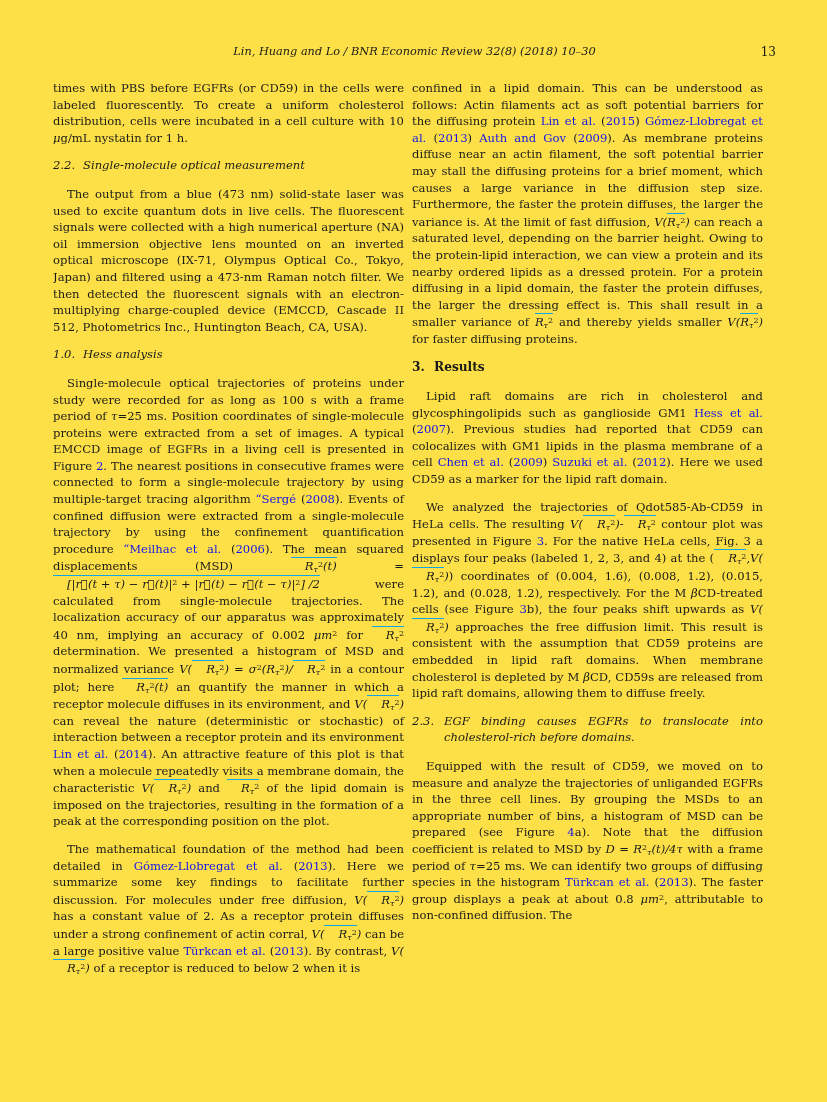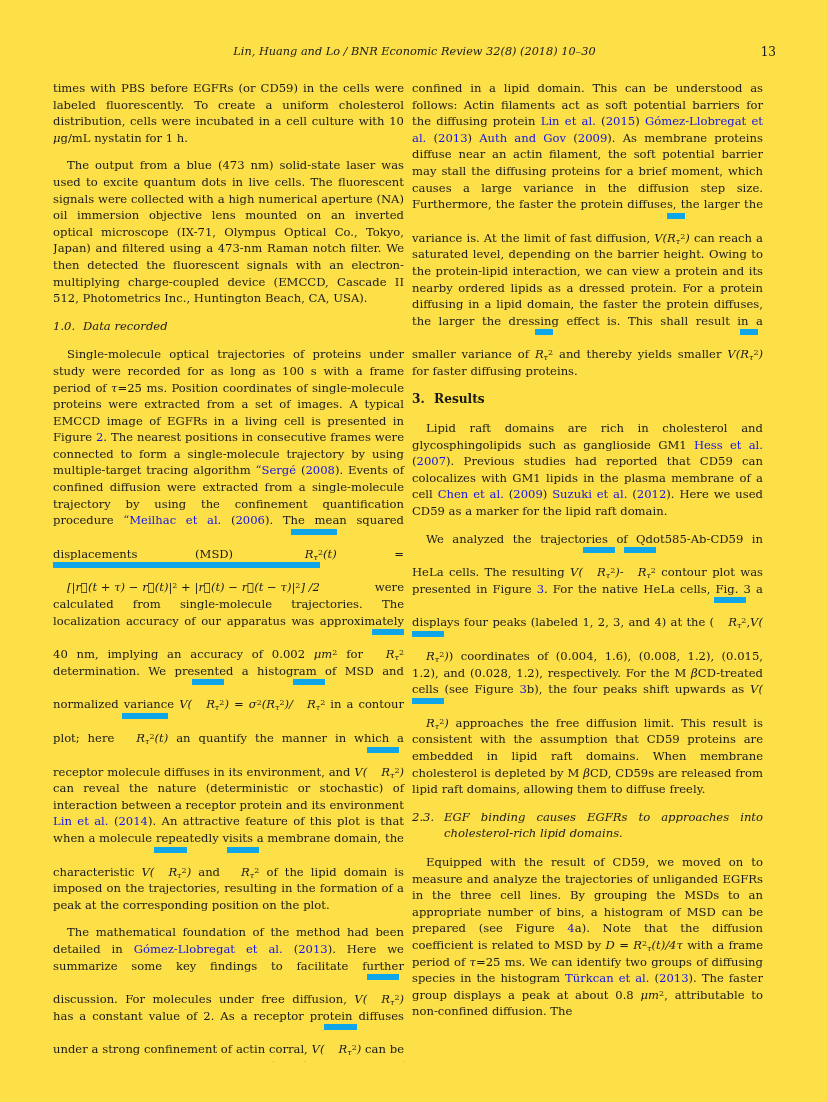--- a/index.html
+++ b/index.html
@@ -54,6 +54,10 @@
   <div class="columns">
     <div class="col">
         <p class="para"><span class="k-p">times with PBS before EGFRs (or CD59) in the cells were labeled fluorescently. To create a uniform cholesterol distribution, cells were incubated in a cell culture with 10 </span><span class="k-m">μ</span><span class="k-p">g/mL nystatin for 1 h.</span></p>
+        <div class="heading-italic">
+          <span class="num">2.2.</span>
+          <span class="txt"><span class="k-i">Single-molecule optical measurement</span></span>
+        </div>
         <p class="para indent"><span class="k-p">The output from a blue (473 nm) solid-state laser was used to excite quantum dots in live cells.  The fluorescent signals were collected with a high numerical aperture (NA) oil immersion objective lens mounted on an inverted optical microscope (IX-71, Olympus Optical Co., Tokyo, Japan) and filtered using a 473-nm Raman notch filter. We then detected the fluorescent signals with an electron-multiplying charge-coupled device (EMCCD, Cascade II 512, Photometrics Inc., Huntington Beach, CA, USA).</span></p>
         <div class="heading-italic">
           <span class="num">1.0.</span>

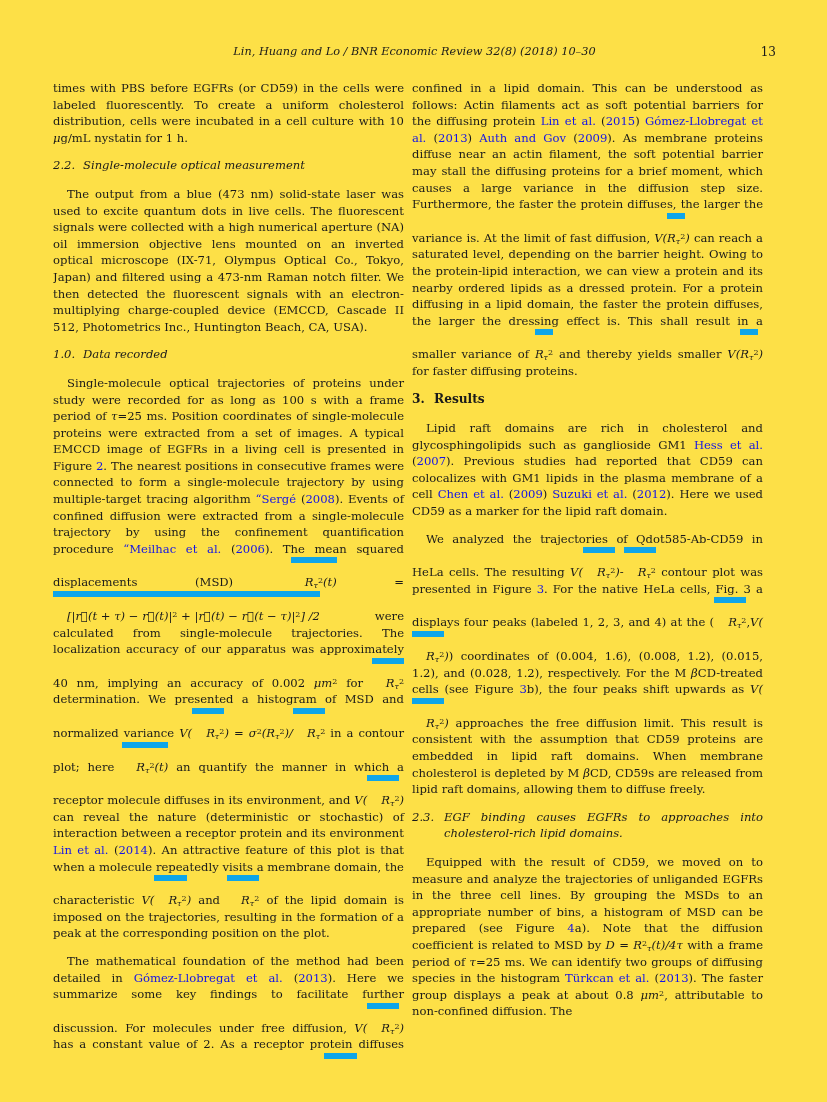--- a/index.html
+++ b/index.html
@@ -43,7 +43,7 @@
   sub{font-size:8px;line-height:0;vertical-align:-2px;font-style:italic;}
   sup.k-sup,sub.k-sub{font-style:normal;}
   sub.k-sub{font-style:italic;}
-  .ovl{display:inline-block;border-top:6px solid #0ea5e9;padding-top:13px;line-height:1.05;}
+  .ovl{display:inline-block;border-top:1px solid #0ea5e9;padding-top:2px;line-height:1.05;}
 </style>
 </head>
 <body>

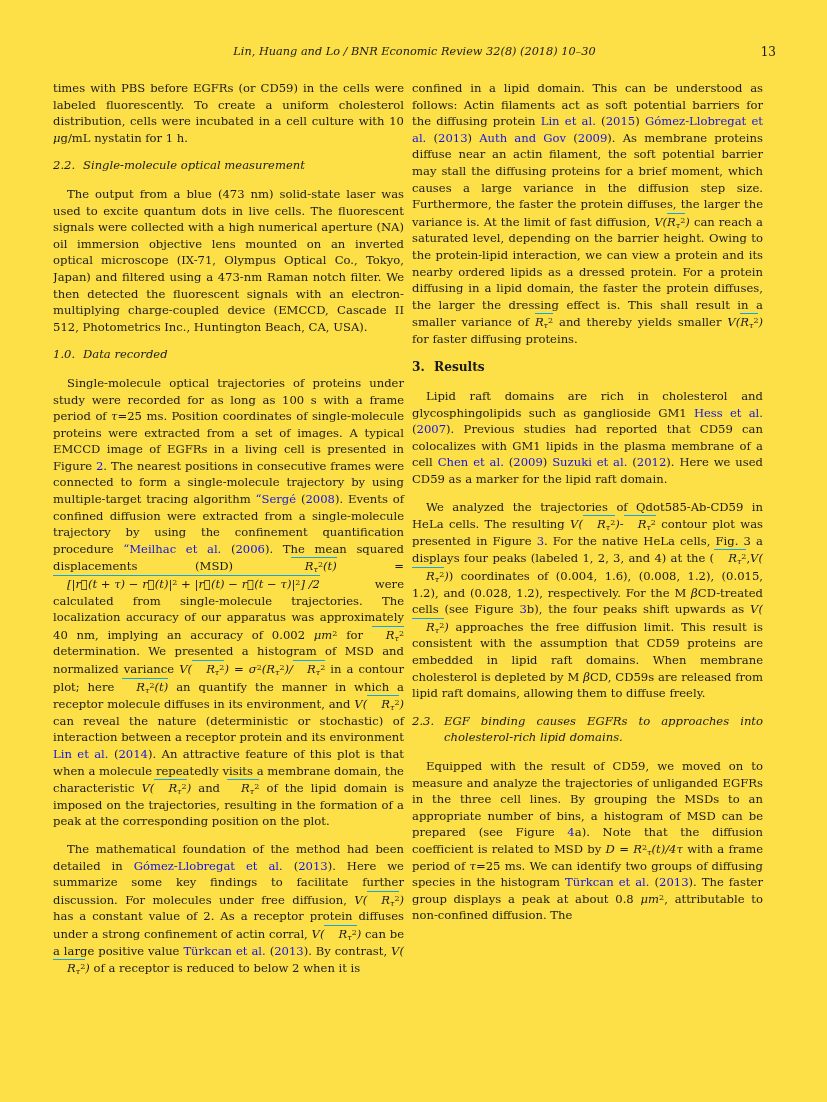--- a/index.html
+++ b/index.html
@@ -61,7 +61,7 @@
         <p class="para indent"><span class="k-p">The output from a blue (473 nm) solid-state laser was used to excite quantum dots in live cells.  The fluorescent signals were collected with a high numerical aperture (NA) oil immersion objective lens mounted on an inverted optical microscope (IX-71, Olympus Optical Co., Tokyo, Japan) and filtered using a 473-nm Raman notch filter. We then detected the fluorescent signals with an electron-multiplying charge-coupled device (EMCCD, Cascade II 512, Photometrics Inc., Huntington Beach, CA, USA).</span></p>
         <div class="heading-italic">
           <span class="num">1.0.</span>
-          <span class="txt"><span class="k-i">Data recorded</span></span>
+          <span class="txt"><span class="k-i">Hess analysis</span></span>
         </div>
         <p class="para indent"><span class="k-p">Single-molecule optical trajectories of proteins under study were recorded for as long as 100 s with a frame period of </span><span class="k-m">τ</span><span class="k-p">=25 ms.  Position coordinates of single-molecule proteins were extracted from a set of images.  A typical EMCCD image of EGFRs in a living cell is presented in Figure </span><span class="k-l">2</span><span class="k-p">.  The nearest positions in consecutive frames were connected to form a single-molecule trajectory by using multiple-target tracing algorithm </span><span class="k-l">“Sergé</span><span class="k-p"> (</span><span class="k-l">2008</span><span class="k-p">). Events of confined diffusion were extracted from a single-molecule trajectory by using the confinement quantification procedure </span><span class="k-l">“Meilhac et al.</span><span class="k-p"> (</span><span class="k-l">2006</span><span class="k-p">). The mean squared displacements (MSD) </span><span class="ovl"><span class="k-m">R</span><sub class="k-sub">τ</sub><sup class="k-sup">2</sup><span class="k-m">(t)</span></span><span class="k-p"> = </span><span class="ovl"><span class="k-m">[|r⃗(t + τ) − r⃗(t)|</span><sup class="k-sup">2</sup><span class="k-m"> + |r⃗(t) − r⃗(t − τ)|</span><sup class="k-sup">2</sup><span class="k-m">] /2</span></span><span class="k-p"> were calculated from single-molecule trajectories.  The localization accuracy of our apparatus was approximately 40 nm, implying an accuracy of 0.002 </span><span class="k-m">μm</span><sup class="k-sup">2</sup><span class="k-p"> for </span><span class="ovl"><span class="k-m">R</span><sub class="k-sub">τ</sub><sup class="k-sup">2</sup></span><span class="k-p"> determination. We presented a histogram of MSD and normalized variance </span><span class="k-m">V(</span><span class="ovl"><span class="k-m">R</span><sub class="k-sub">τ</sub><sup class="k-sup">2</sup></span><span class="k-m">)</span><span class="k-p"> = </span><span class="k-m">σ</span><sup class="k-sup">2</sup><span class="k-m">(R</span><sub class="k-sub">τ</sub><sup class="k-sup">2</sup><span class="k-m">)/</span><span class="ovl"><span class="k-m">R</span><sub class="k-sub">τ</sub><sup class="k-sup">2</sup></span><span class="k-p"> in a contour plot; here </span><span class="ovl"><span class="k-m">R</span><sub class="k-sub">τ</sub><sup class="k-sup">2</sup><span class="k-m">(t)</span></span><span class="k-p"> an quantify the manner in which a receptor molecule diffuses in its environment, and </span><span class="k-m">V(</span><span class="ovl"><span class="k-m">R</span><sub class="k-sub">τ</sub><sup class="k-sup">2</sup></span><span class="k-m">)</span><span class="k-p"> can reveal the nature (deterministic or stochastic) of interaction between a receptor protein and its environment </span><span class="k-l">Lin et al.</span><span class="k-p"> (</span><span class="k-l">2014</span><span class="k-p">). An attractive feature of this plot is that when a molecule repeatedly visits a membrane domain, the characteristic </span><span class="k-m">V(</span><span class="ovl"><span class="k-m">R</span><sub class="k-sub">τ</sub><sup class="k-sup">2</sup></span><span class="k-m">)</span><span class="k-p"> and </span><span class="ovl"><span class="k-m">R</span><sub class="k-sub">τ</sub><sup class="k-sup">2</sup></span><span class="k-p"> of the lipid domain is imposed on the trajectories, resulting in the formation of a peak at the corresponding position on the plot.</span></p>
         <p class="para indent"><span class="k-p">The mathematical foundation of the method had been detailed in </span><span class="k-l">Gómez-Llobregat et al.</span><span class="k-p"> (</span><span class="k-l">2013</span><span class="k-p">).  Here we summarize some key findings to facilitate further discussion.  For molecules under free diffusion, </span><span class="k-m">V(</span><span class="ovl"><span class="k-m">R</span><sub class="k-sub">τ</sub><sup class="k-sup">2</sup></span><span class="k-m">)</span><span class="k-p"> has a constant value of 2. As a receptor protein diffuses under a strong confinement of actin corral, </span><span class="k-m">V(</span><span class="ovl"><span class="k-m">R</span><sub class="k-sub">τ</sub><sup class="k-sup">2</sup></span><span class="k-m">)</span><span class="k-p"> can be a large positive value </span><span class="k-l">Türkcan et al.</span><span class="k-p"> (</span><span class="k-l">2013</span><span class="k-p">). By contrast, </span><span class="k-m">V(</span><span class="ovl"><span class="k-m">R</span><sub class="k-sub">τ</sub><sup class="k-sup">2</sup></span><span class="k-m">)</span><span class="k-p"> of a receptor is reduced to below 2 when it is</span></p>

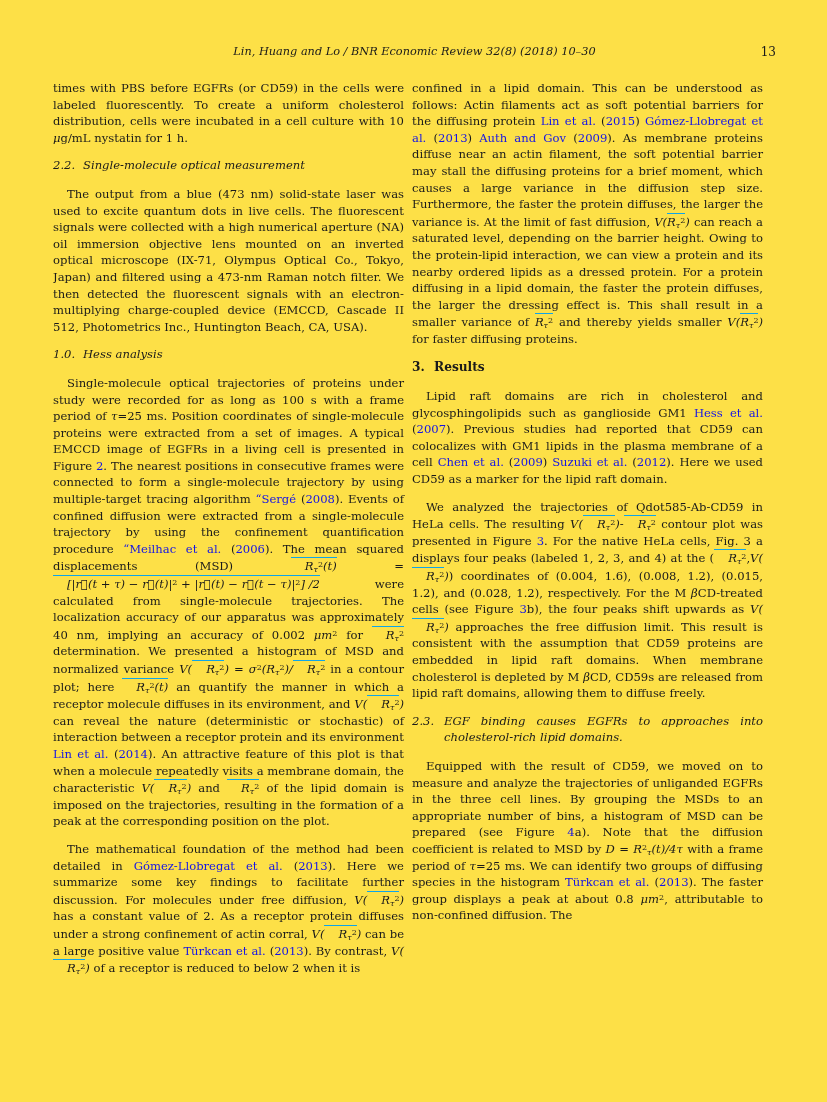--- a/index.html
+++ b/index.html
@@ -76,7 +76,7 @@
         <p class="para indent"><span class="k-p">We analyzed the trajectories of Qdot585-Ab-CD59 in HeLa cells.  The resulting </span><span class="k-m">V(</span><span class="ovl"><span class="k-m">R</span><sub class="k-sub">τ</sub><sup class="k-sup">2</sup></span><span class="k-m">)</span><span class="k-p">-</span><span class="ovl"><span class="k-m">R</span><sub class="k-sub">τ</sub><sup class="k-sup">2</sup></span><span class="k-p"> contour plot was presented in Figure </span><span class="k-l">3</span><span class="k-p">.  For the native HeLa cells, Fig. 3 a displays four peaks (labeled 1, 2, 3, and 4) at the (</span><span class="ovl"><span class="k-m">R</span><sub class="k-sub">τ</sub><sup class="k-sup">2</sup></span><span class="k-p">,</span><span class="k-m">V(</span><span class="ovl"><span class="k-m">R</span><sub class="k-sub">τ</sub><sup class="k-sup">2</sup></span><span class="k-m">)</span><span class="k-p">) coordinates of (0.004, 1.6), (0.008, 1.2), (0.015, 1.2), and (0.028, 1.2), respectively.  For the M </span><span class="k-m">β</span><span class="k-p">CD-treated cells (see Figure </span><span class="k-l">3</span><span class="k-p">b), the four peaks shift upwards as </span><span class="k-m">V(</span><span class="ovl"><span class="k-m">R</span><sub class="k-sub">τ</sub><sup class="k-sup">2</sup></span><span class="k-m">)</span><span class="k-p"> approaches the free diffusion limit.  This result is consistent with the assumption that CD59 proteins are embedded in lipid raft domains.  When membrane cholesterol is depleted by M </span><span class="k-m">β</span><span class="k-p">CD, CD59s are released from lipid raft domains, allowing them to diffuse freely.</span></p>
         <div class="subsection-italic">
           <span class="num">2.3.</span>
-          <span class="txt"><span class="k-i">EGF binding causes EGFRs to approaches into cholesterol-rich lipid domains.</span></span>
+          <span class="txt"><span class="k-i">EGF binding causes EGFRs to translocate into cholesterol-rich before domains.</span></span>
         </div>
         <p class="para indent"><span class="k-p">Equipped with the result of CD59, we moved on to measure and analyze the trajectories of unliganded EGFRs in the three cell lines.  By grouping the MSDs to an appropriate number of bins, a histogram of MSD can be prepared (see Figure </span><span class="k-l">4</span><span class="k-p">a).  Note that the diffusion coefficient is related to MSD by </span><span class="k-m">D</span><span class="k-p"> = </span><span class="k-m">R</span><sup class="k-sup">2</sup><sub class="k-sub">τ</sub><span class="k-m">(t)/4τ</span><span class="k-p"> with a frame period of </span><span class="k-m">τ</span><span class="k-p">=25 ms.  We can identify two groups of diffusing species in the histogram </span><span class="k-l">Türkcan</span><span class="k-p"> </span><span class="k-l">et al.</span><span class="k-p"> (</span><span class="k-l">2013</span><span class="k-p">). The faster group displays a peak at about 0.8 </span><span class="k-m">μm</span><sup class="k-sup">2</sup><span class="k-p">, attributable to non-confined diffusion.  The</span></p>
       </div>

